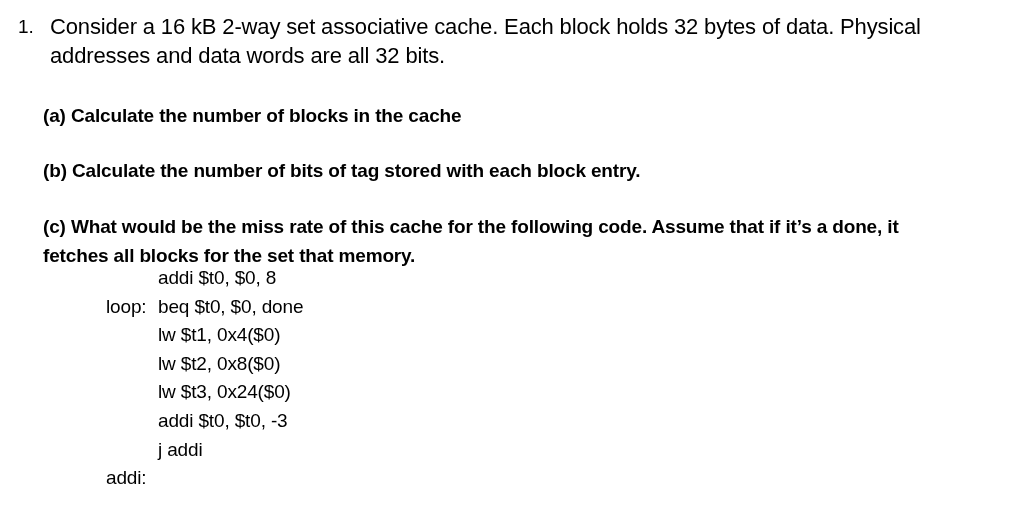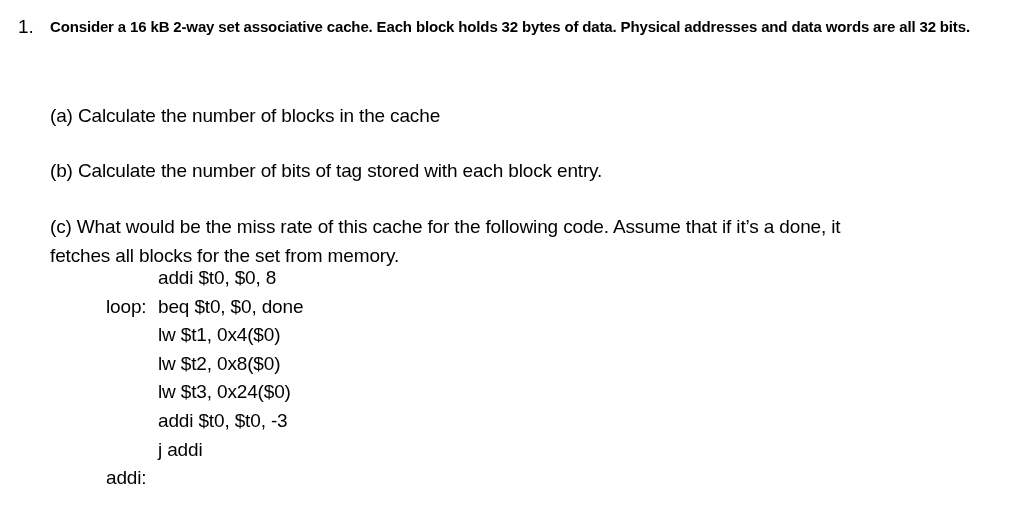--- a/index.html
+++ b/index.html
@@ -49,12 +49,11 @@
   .q-body {
     flex: 1 1 auto;
     width: 962px;
-    font-size: 15px;
+    font-size: 22px;
     line-height: 29px;
     letter-spacing: -0.15px;
     padding-right: 16px;
     box-sizing: border-box;
-    font-weight: bold;
   }
 
   

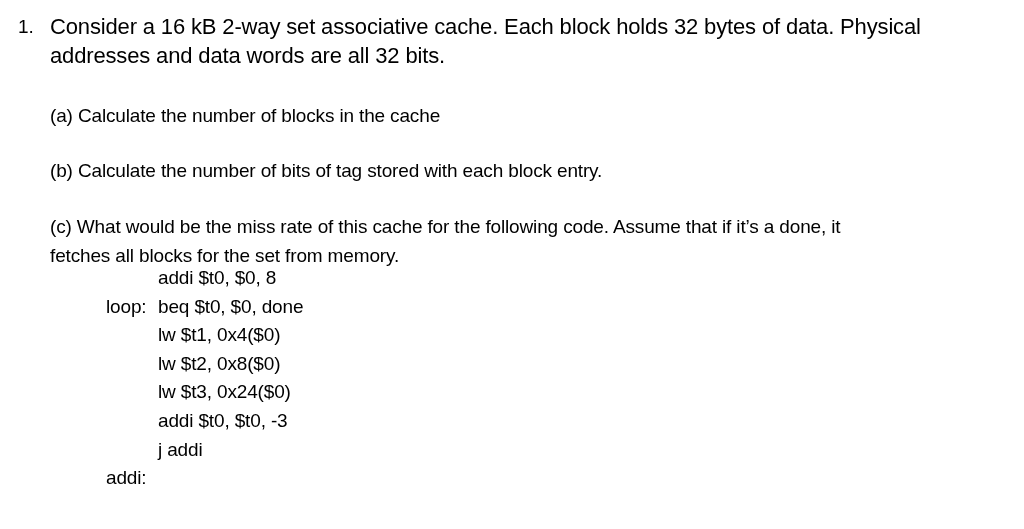--- a/index.html
+++ b/index.html
@@ -59,11 +59,12 @@
   
   .subpart {
     position: absolute;
-    left: 50px;
+    left: 43px;
     width: 956px;
     font-size: 19px;
     line-height: 29px;
     letter-spacing: -0.15px;
+    font-weight: bold;
   }
 
   #subpart-a { top: 101px; }

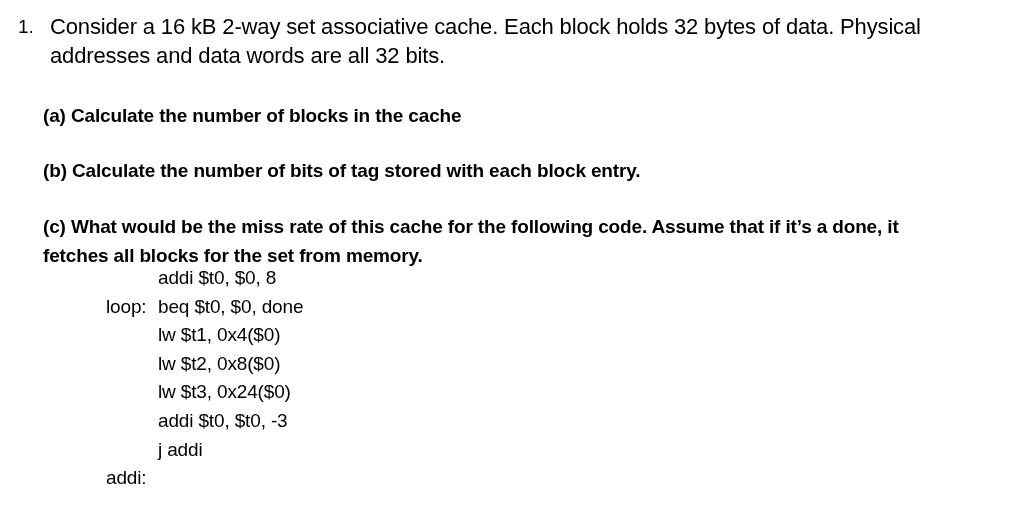--- a/index.html
+++ b/index.html
@@ -126,7 +126,7 @@
 
   <div class="subpart" id="subpart-c">
     <div class="line">(c) What would be the miss rate of this cache for the following code. Assume that if it’s a done, it</div>
-    <div class="line">fetches all blocks for the set from memory.</div>
+    <div class="line">fetches all blocks for the set that memory.</div>
   </div>
 
   <div class="code-block">

